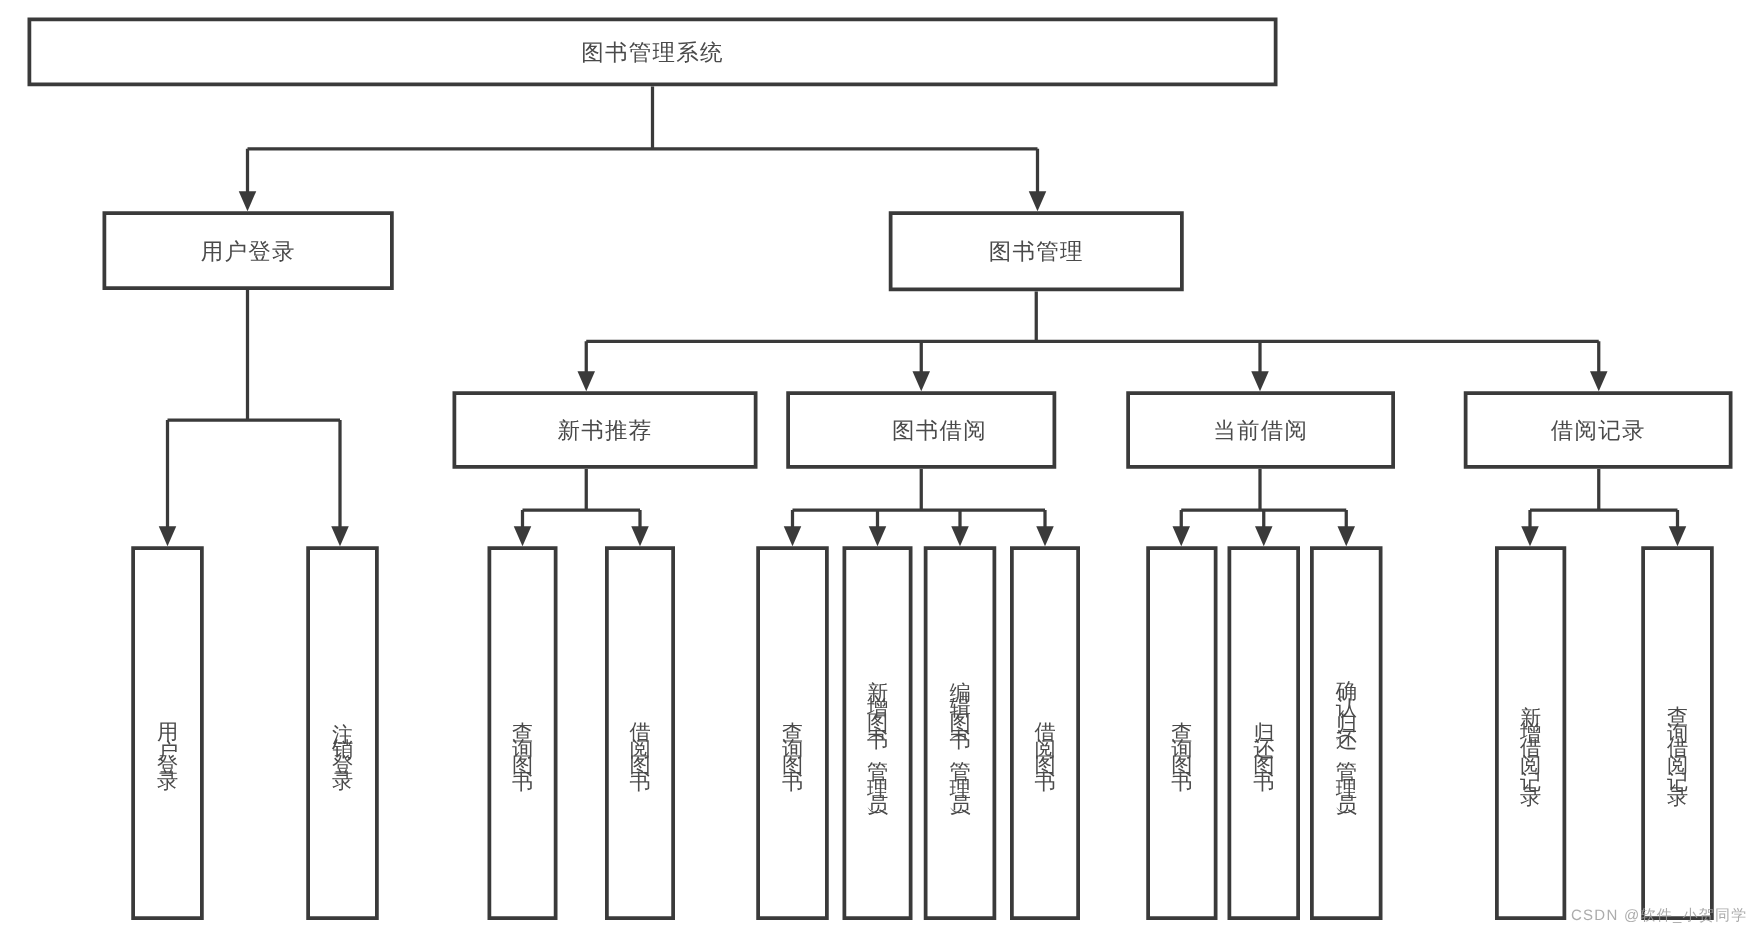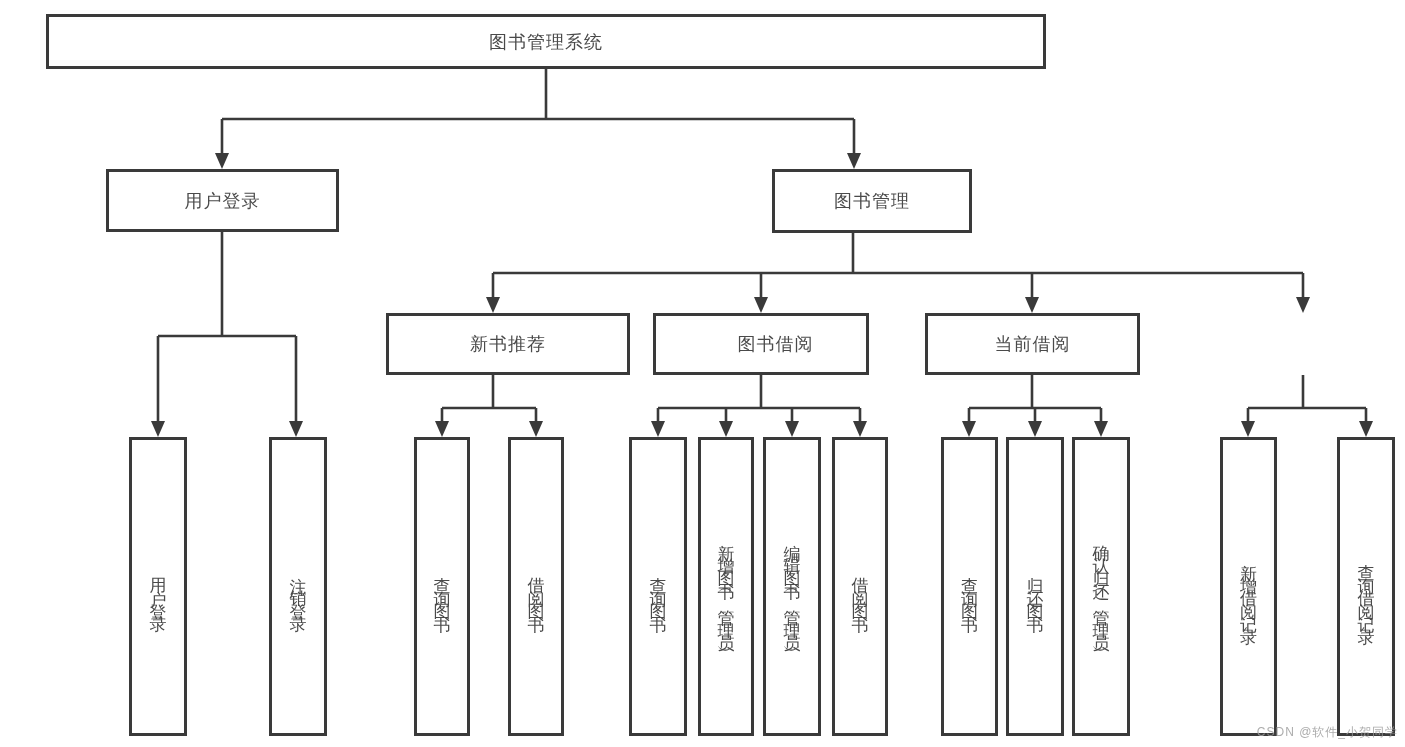--- a/index.html
+++ b/index.html
@@ -5,7 +5,7 @@
   html,body{margin:0;padding:0;background:#ffffff;}
   body{width:1405px;height:747px;position:relative;overflow:hidden;
        font-family:"Liberation Sans","DejaVu Sans",sans-serif;}
-  .canvas{position:absolute;inset:0;margin-left:24px;}
+  .canvas{position:absolute;inset:0;}
   svg.wires{position:absolute;left:0;top:0;z-index:1;}
   .node{position:absolute;box-sizing:border-box;background:#ffffff;
         border:3px solid #3a3a3a;color:#4a4a4a;z-index:2;

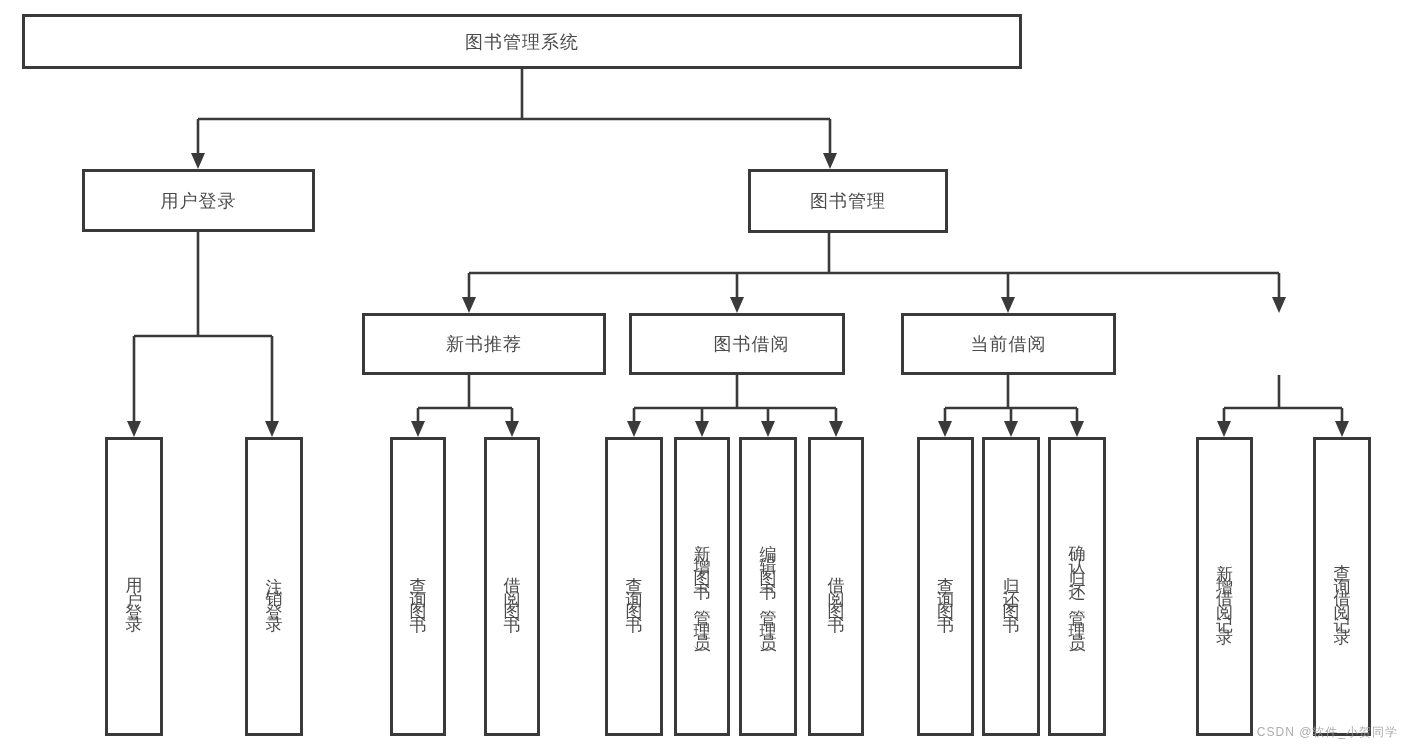--- a/index.html
+++ b/index.html
@@ -17,7 +17,7 @@
   
   #box-root        {left:22px;  top:14px;  width:1000px;height:55px;}
   #box-user-login  {left:82px;  top:169px; width:233px; height:63px;}
-  #box-book-mgmt   {left:748px; top:169px; width:200px; height:64px;text-align:right;}
+  #box-book-mgmt   {left:711px; top:169px; width:236px; height:64px;text-align:right;}
   #box-new-rec     {left:362px; top:313px; width:244px; height:62px;}
   #box-borrow      {left:629px; top:313px; width:216px; height:62px;padding-left:29px;}
   #box-current     {left:901px; top:313px; width:215px; height:62px;}

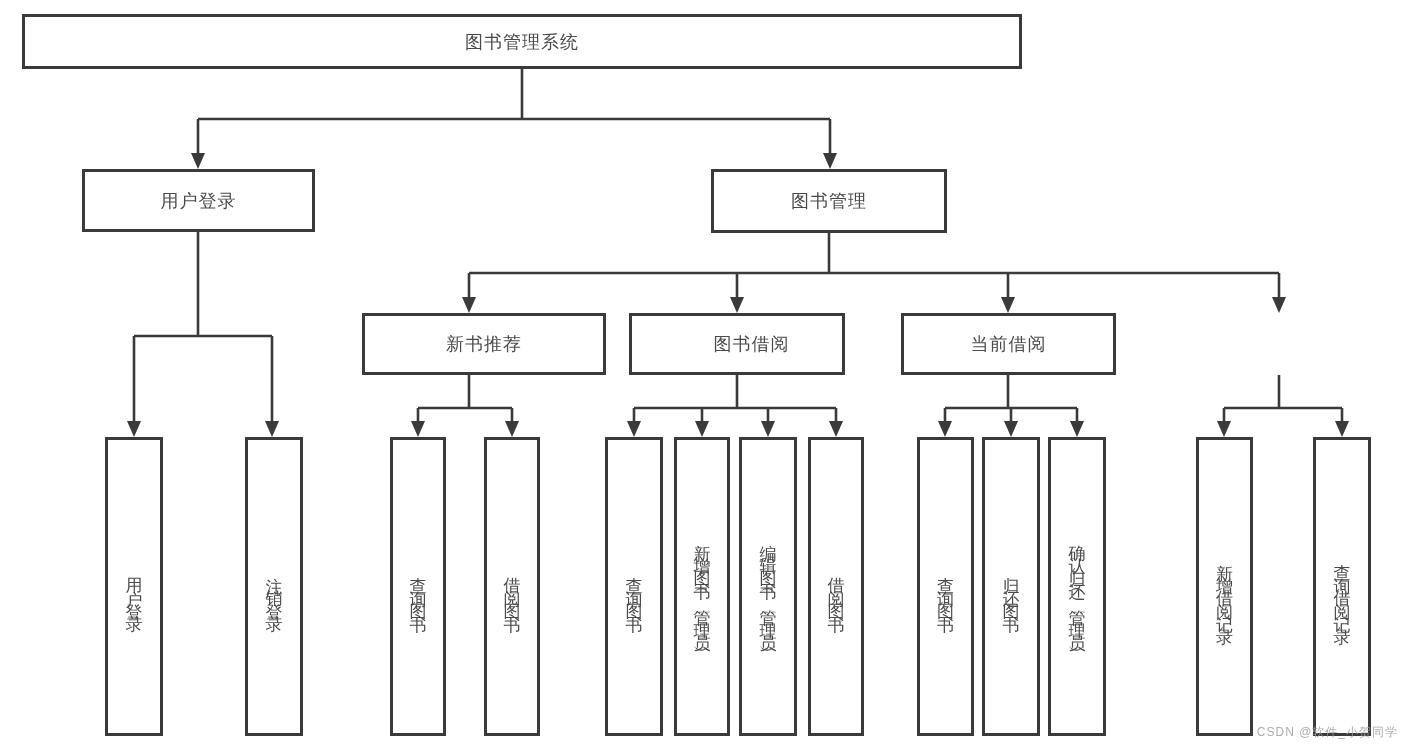--- a/index.html
+++ b/index.html
@@ -93,6 +93,7 @@
   <div class="node h" id="box-new-rec">新书推荐</div>
   <div class="node h" id="box-borrow">图书借阅</div>
   <div class="node h" id="box-current">当前借阅</div>
+  <div class="node h" id="box-record">借阅记录</div>
 
   <div class="node v leaf" id="leaf-user-login">用户登录</div>
   <div class="node v leaf" id="leaf-logout">注销登录</div>

